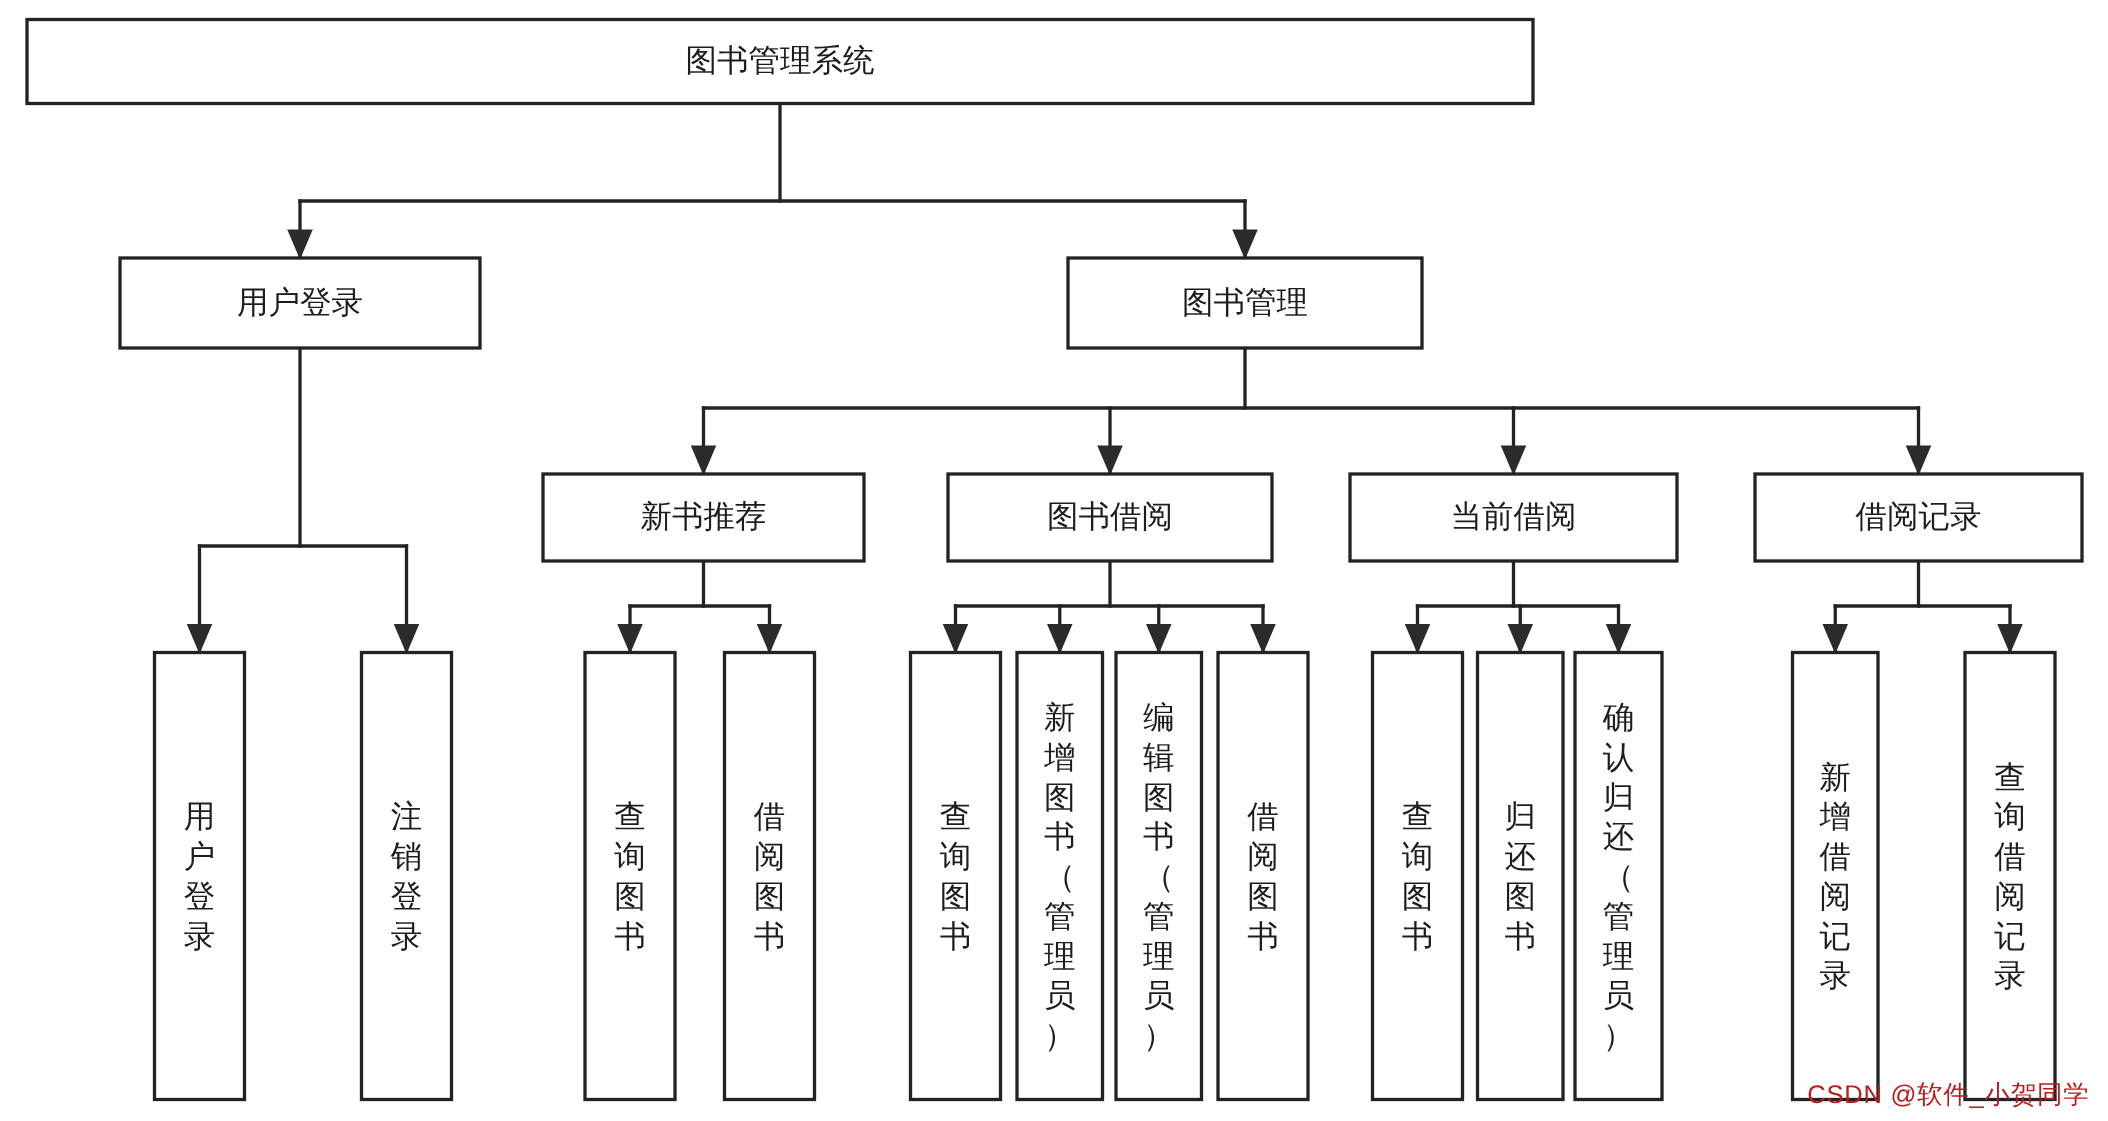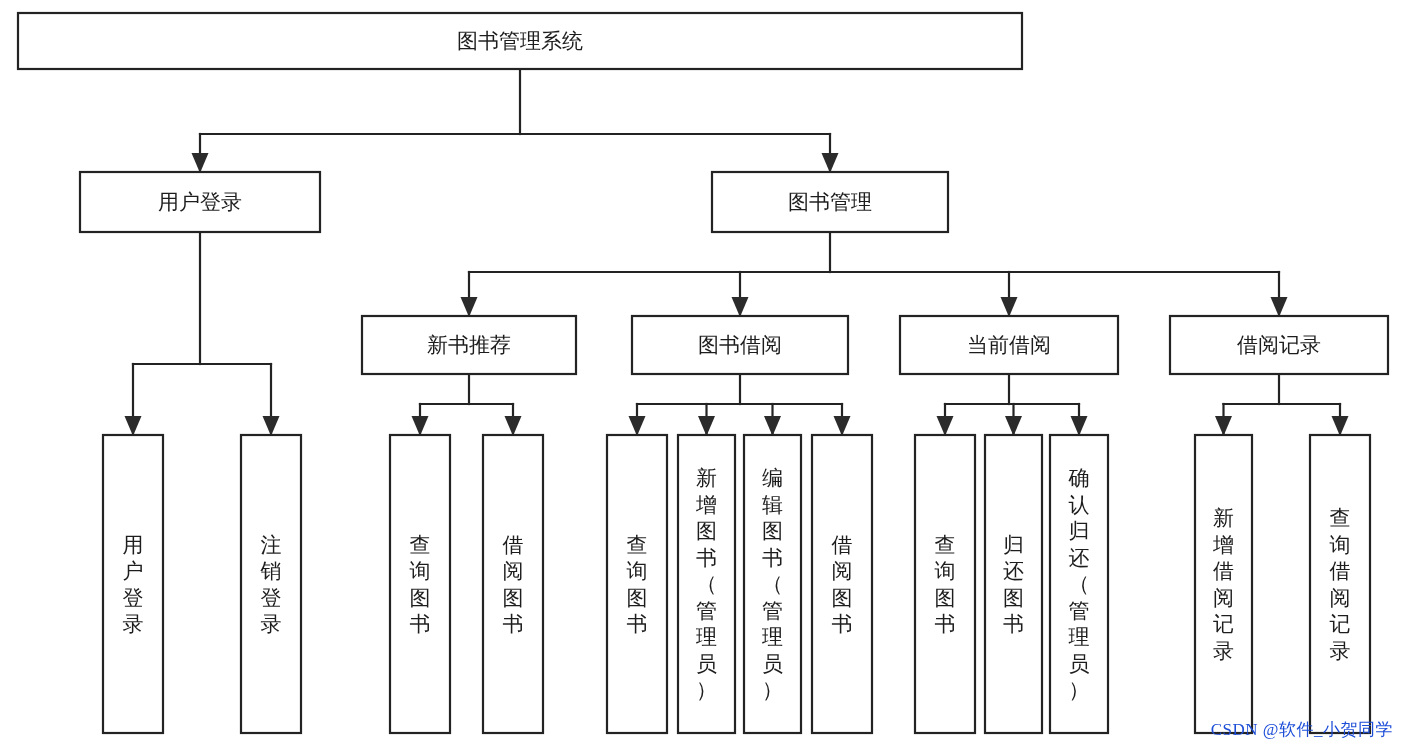--- a/index.html
+++ b/index.html
@@ -57,9 +57,9 @@
     position: absolute;
     right: 12px;
     bottom: 6px;
-    font-family: Liberation Serif, serif;
+    font-family: Liberation Sans, sans-serif;
     font-size: 17px;
-    color: #1d4ed8;
+    color: #b91c1c;
     white-space: nowrap;
     letter-spacing: 0.5px;
     pointer-events: none;

